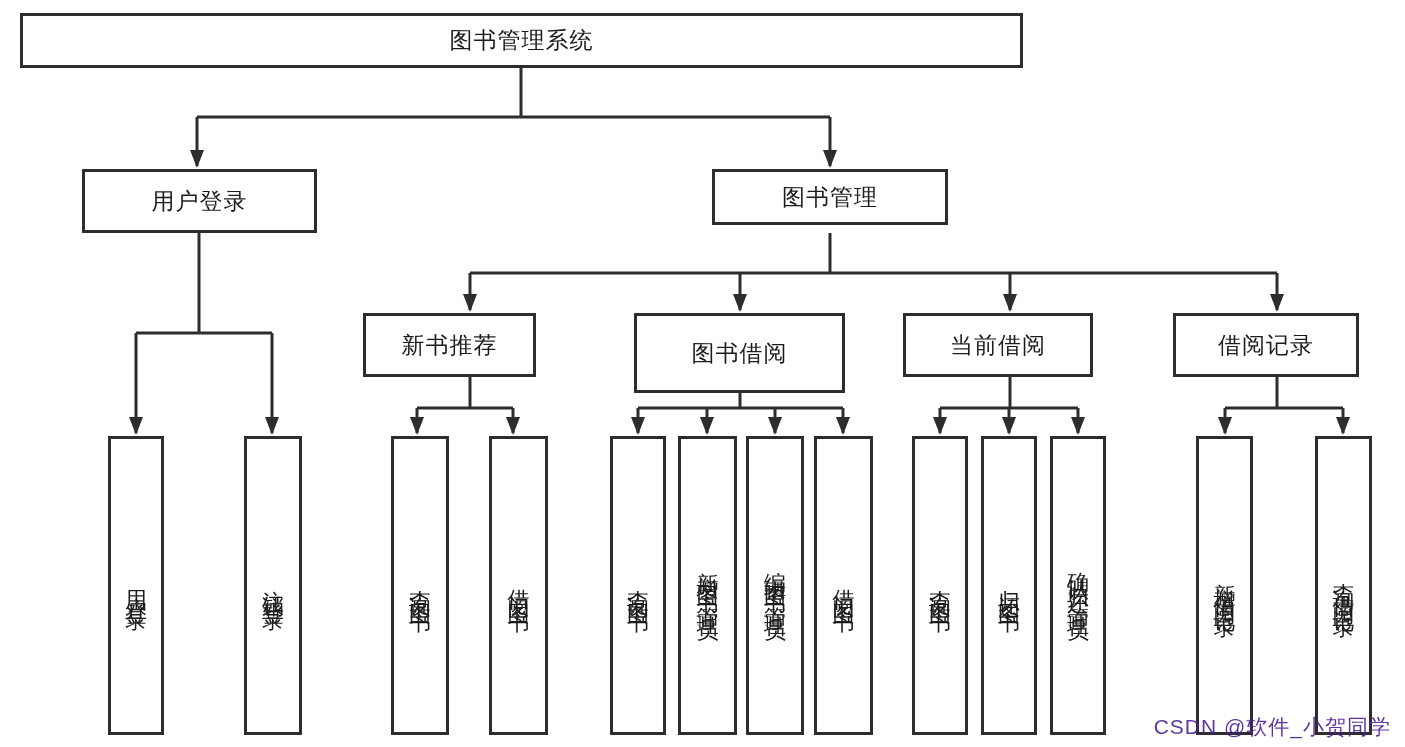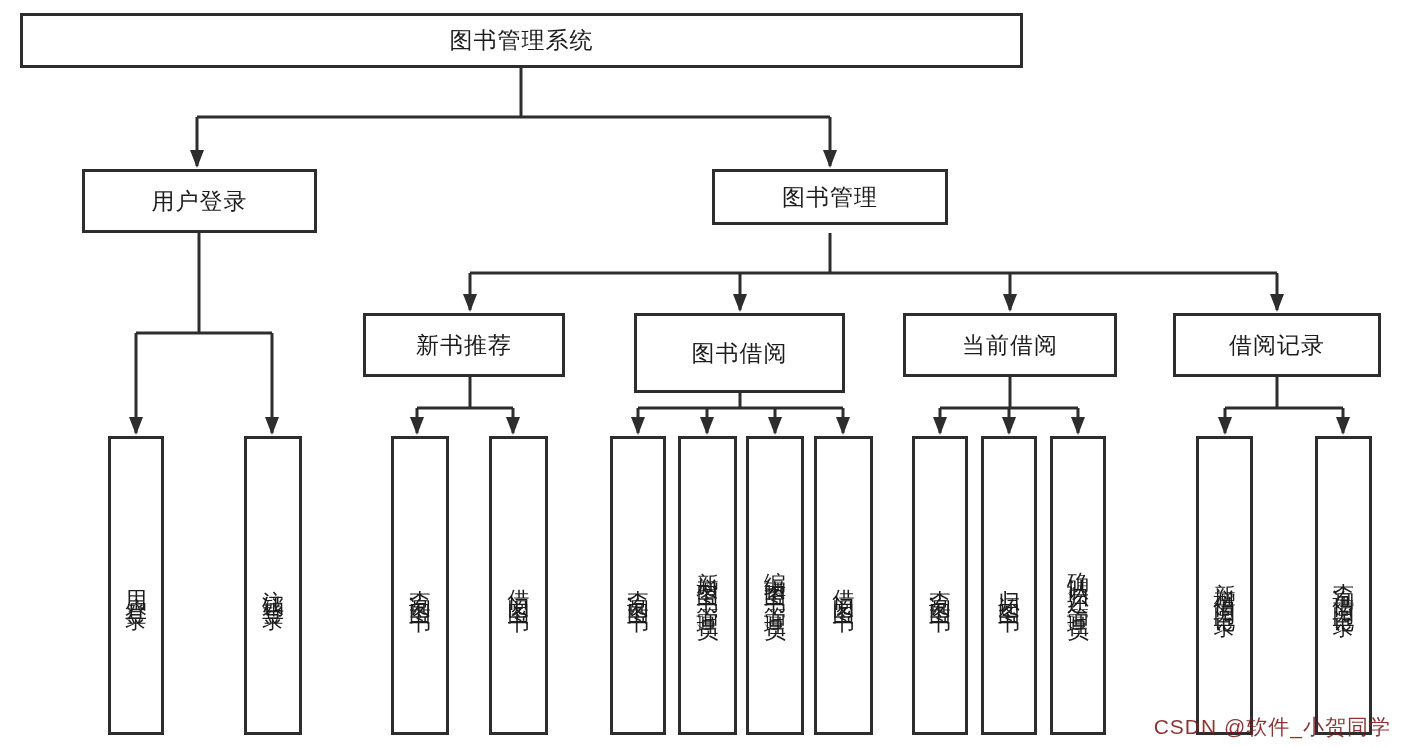--- a/index.html
+++ b/index.html
@@ -121,7 +121,7 @@
     <span>图书管理</span>
   </div>
 
-  <div class="box hbox" style="left:363px;top:313px;width:202px;height:64px;">
+  <div class="box hbox" style="left:363px;top:313px;width:173px;height:64px;">
     <span>新书推荐</span>
   </div>
   <div class="box hbox" style="left:634px;top:313px;width:211px;height:80px;">

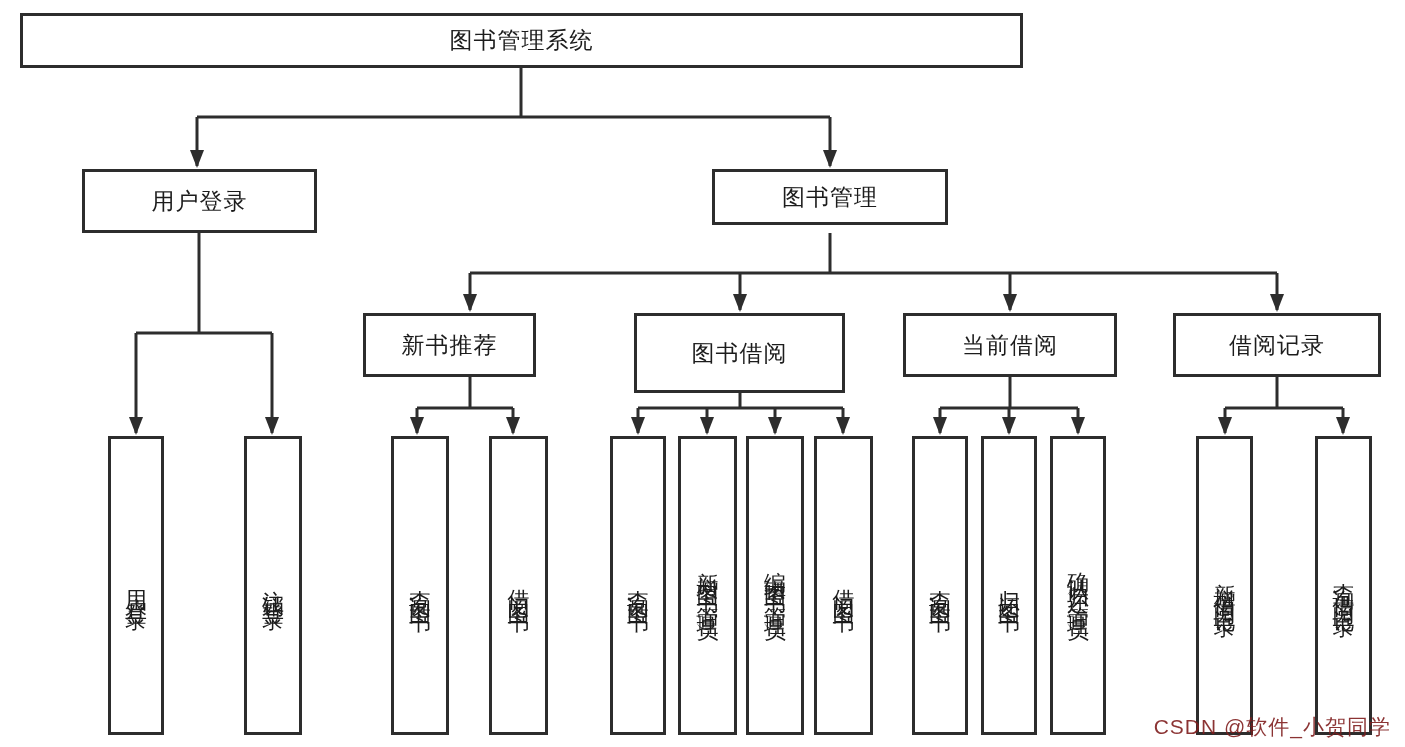--- a/index.html
+++ b/index.html
@@ -127,7 +127,7 @@
   <div class="box hbox" style="left:634px;top:313px;width:211px;height:80px;">
     <span>图书借阅</span>
   </div>
-  <div class="box hbox" style="left:903px;top:313px;width:214px;height:64px;">
+  <div class="box hbox" style="left:903px;top:313px;width:190px;height:64px;">
     <span>当前借阅</span>
   </div>
   <div class="box hbox" style="left:1173px;top:313px;width:208px;height:64px;">

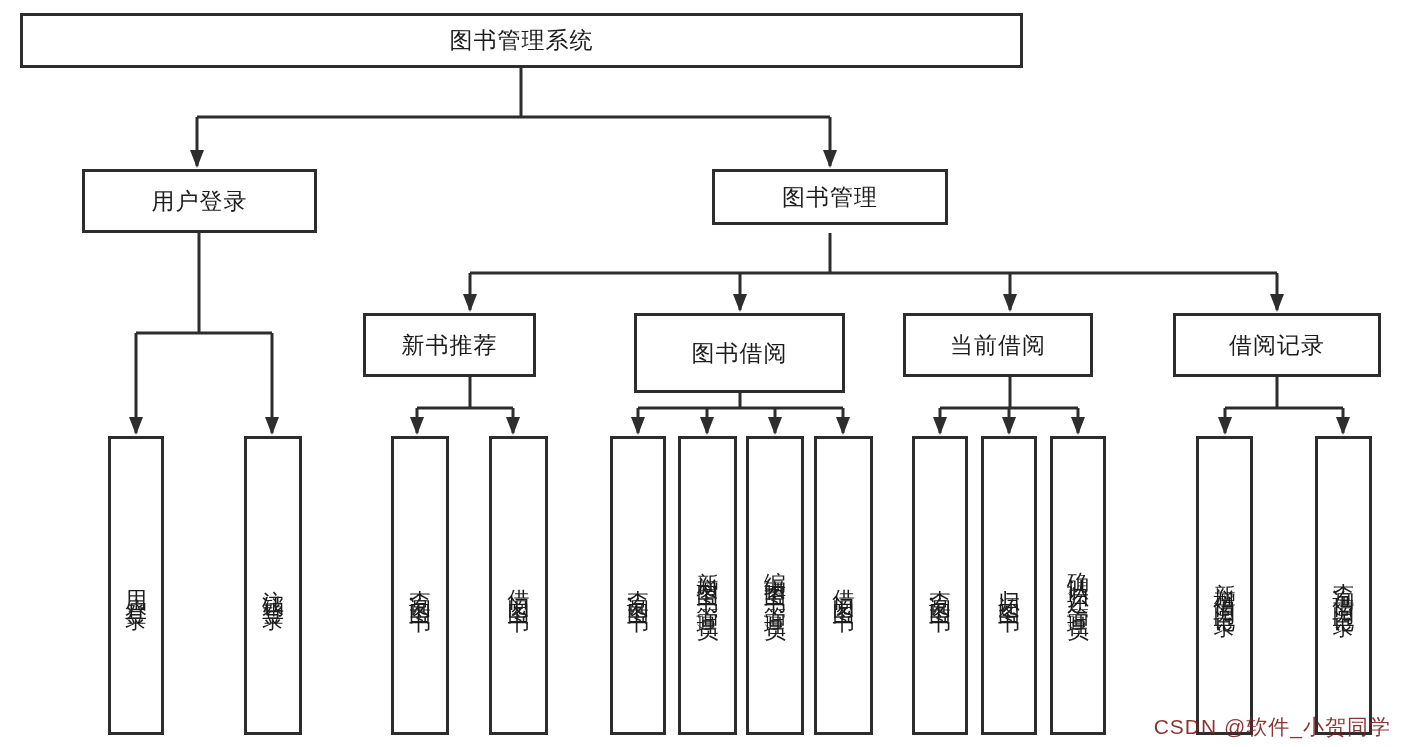--- a/index.html
+++ b/index.html
@@ -130,7 +130,7 @@
   <div class="box hbox" style="left:903px;top:313px;width:190px;height:64px;">
     <span>当前借阅</span>
   </div>
-  <div class="box hbox" style="left:1173px;top:313px;width:208px;height:64px;">
+  <div class="box hbox" style="left:1173px;top:313px;width:186px;height:64px;">
     <span>借阅记录</span>
   </div>
 

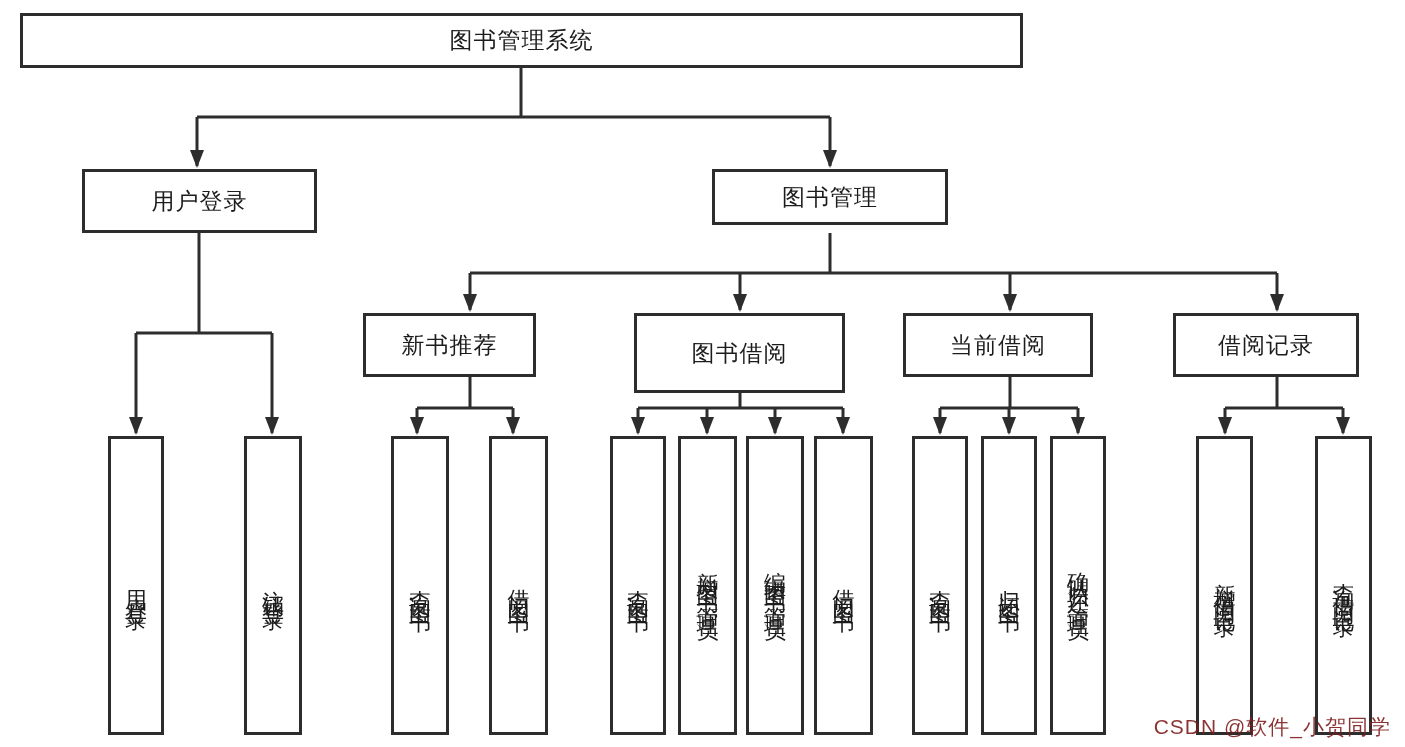--- a/index.html
+++ b/index.html
@@ -35,7 +35,7 @@
     right:14px;
     bottom:6px;
     font-size:21px;
-    color:#7f1d1d;
+    color:#4c1d95;
     opacity:0.9;
     letter-spacing:1px;
     z-index:5;

